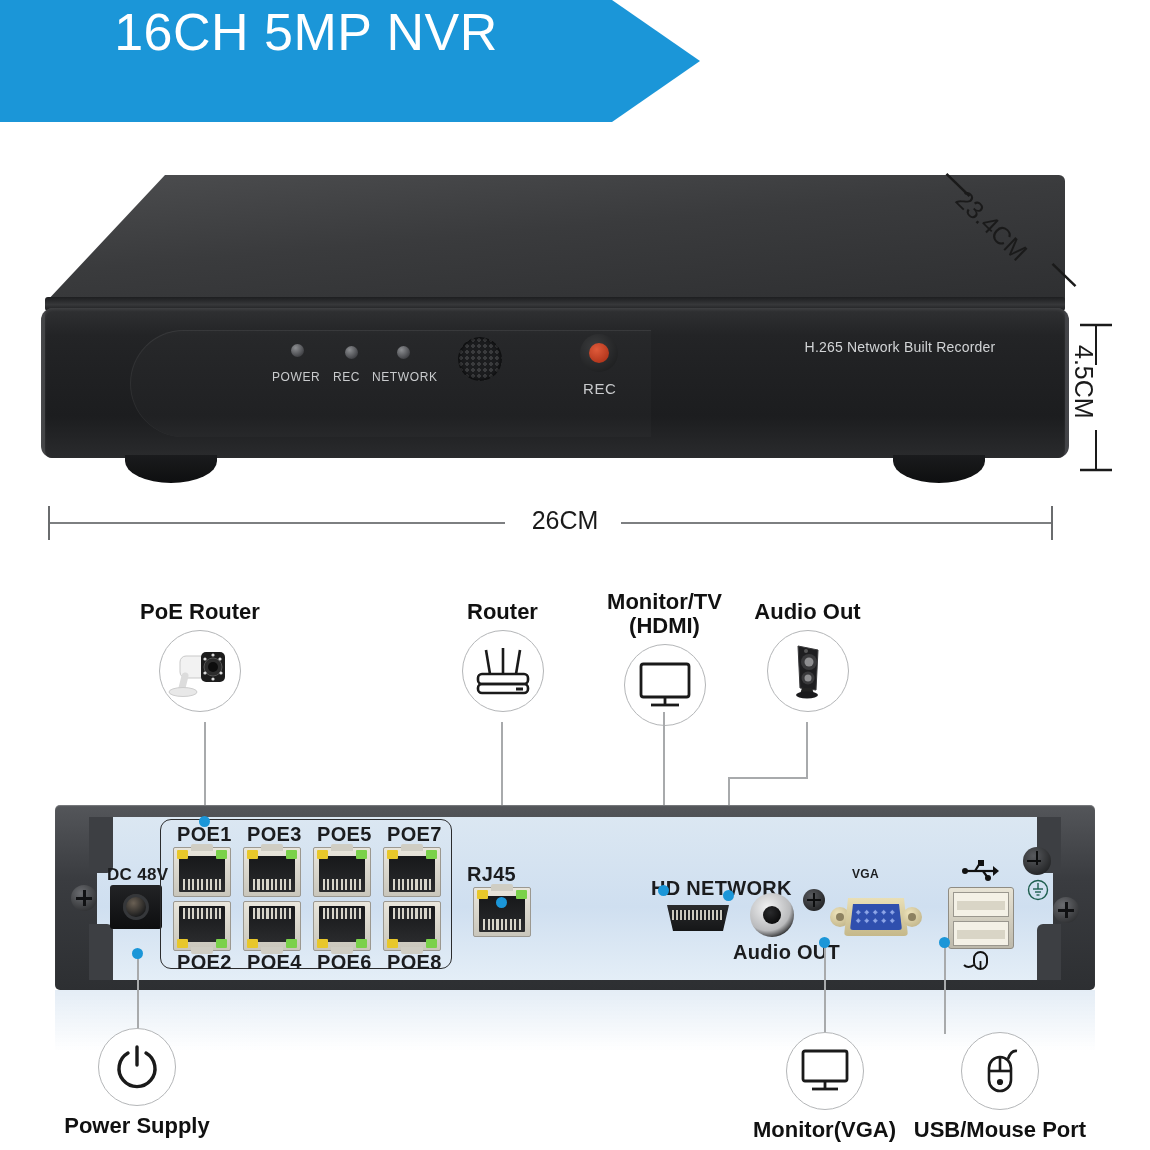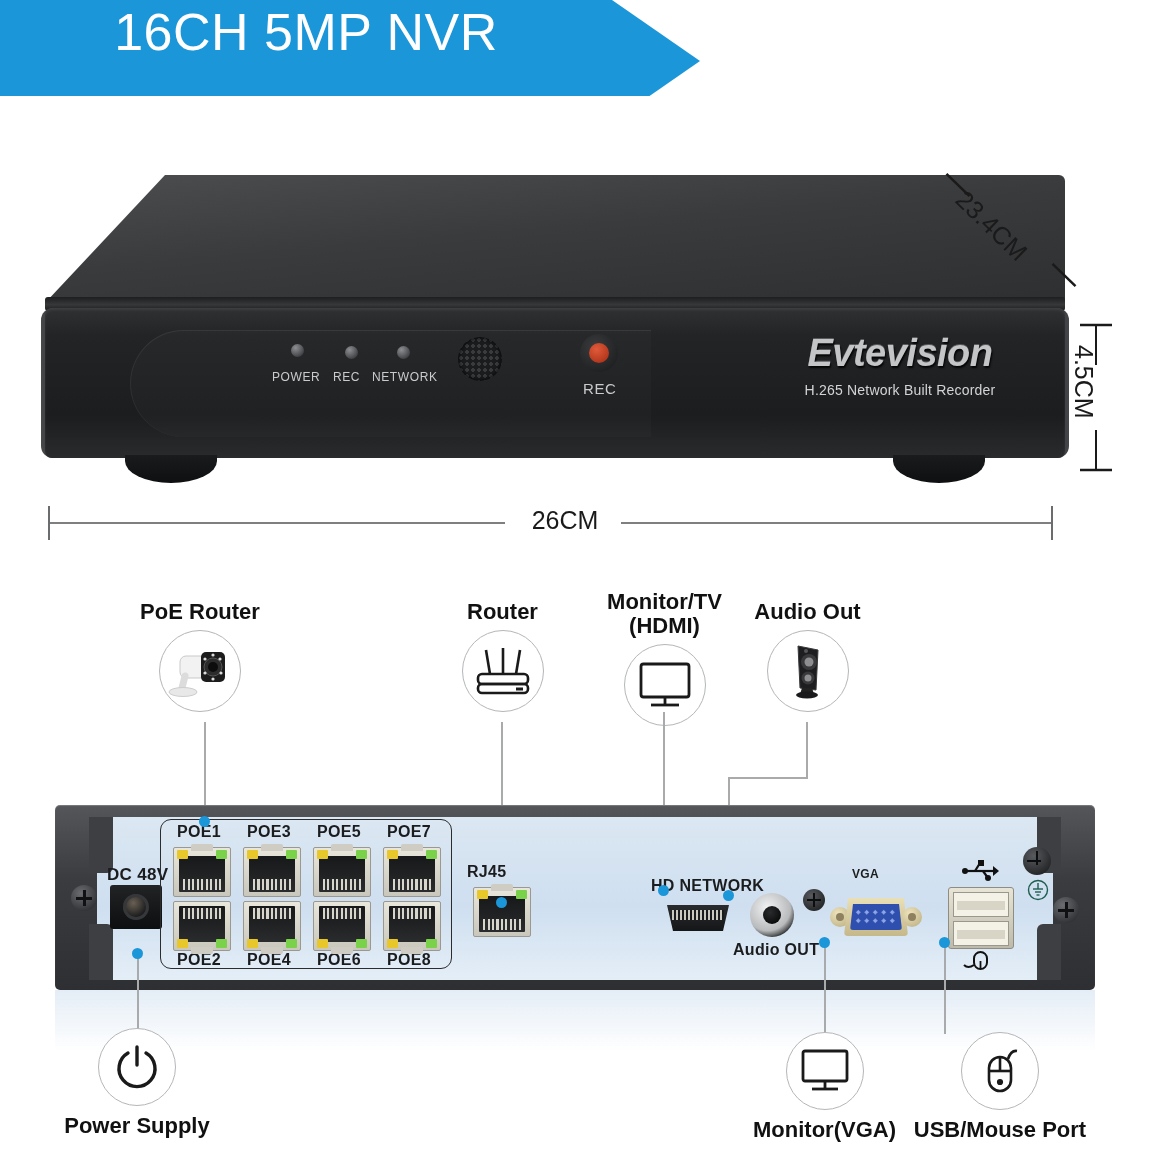--- a/index.html
+++ b/index.html
@@ -7,7 +7,7 @@
        font-family:"Liberation Sans",sans-serif;color:#111;}
 
   
-  #banner{position:absolute;left:0;top:0;width:700px;height:96px;}
+  #banner{position:absolute;left:0;top:0;width:700px;height:122px;}
   #banner .shape{position:absolute;left:0;top:0;width:100%;height:100%;
     background:#1b96d8;
     clip-path:polygon(0 0, 612px 0, 700px 61px, 612px 122px, 0 122px);}

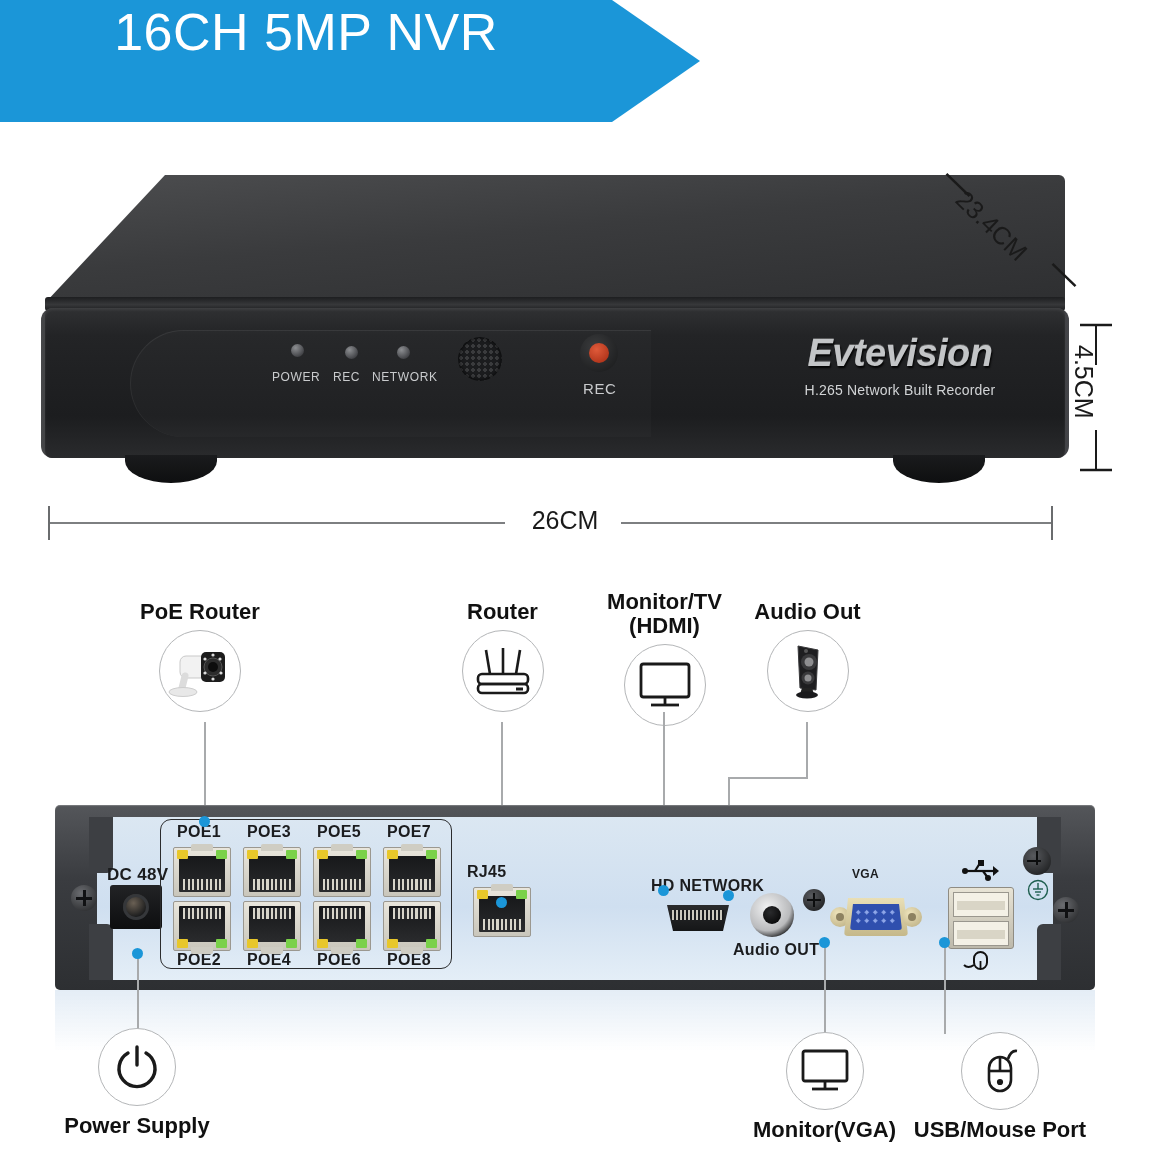--- a/index.html
+++ b/index.html
@@ -198,7 +198,6 @@
 
 
     <div id="brand">
-      <div class="logo">Evtevision</div>
       <div class="sub">H.265 Network Built Recorder</div>
     </div>
   </div>

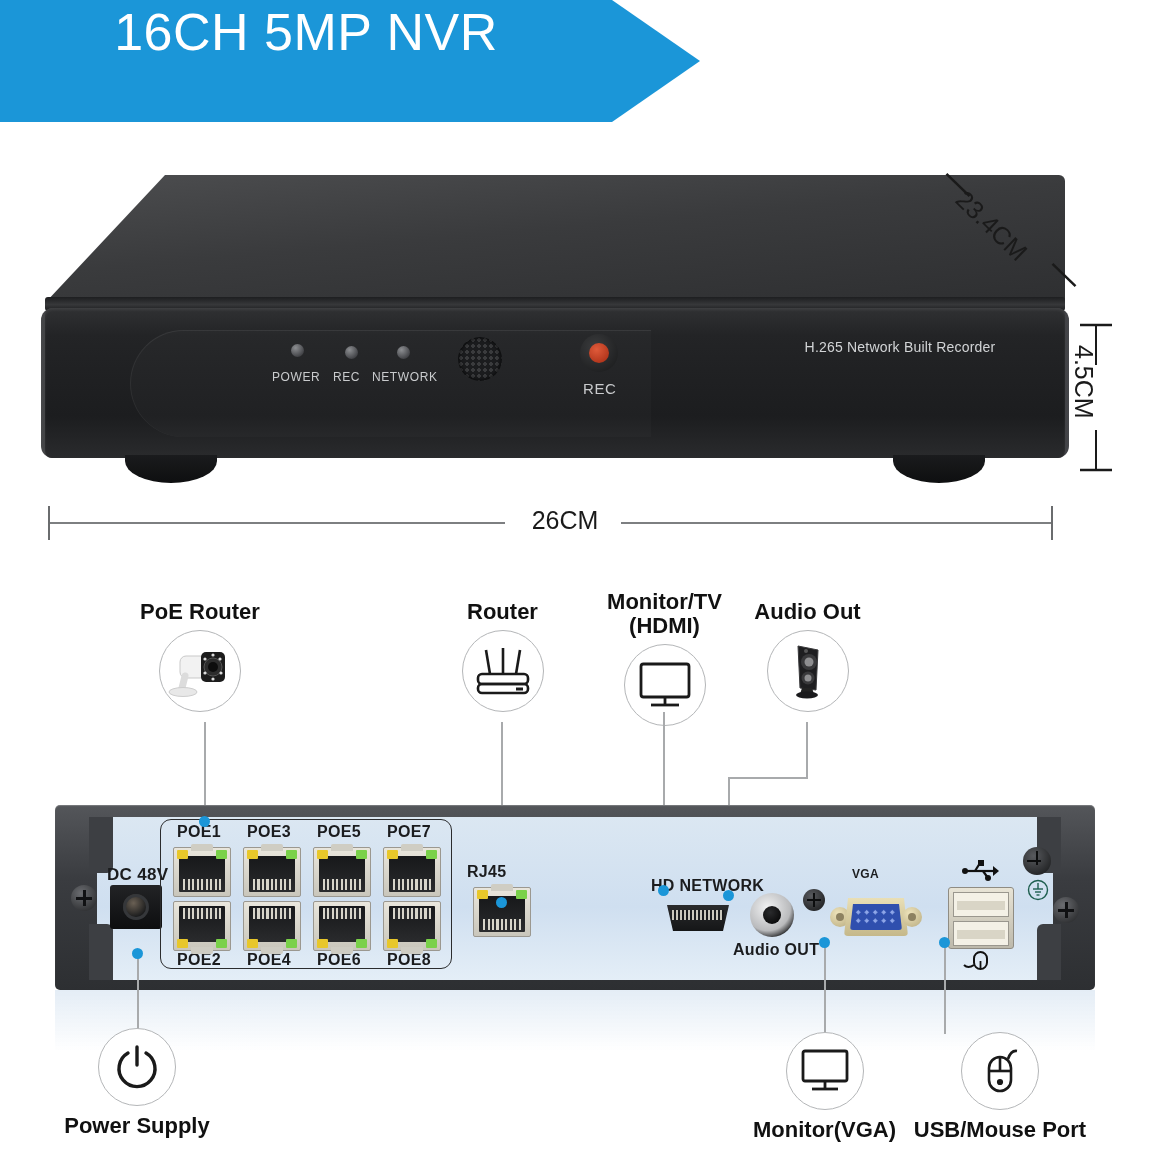--- a/index.html
+++ b/index.html
@@ -107,7 +107,7 @@
   .bscrew::before{left:50%;top:5px;width:3px;height:16px;margin-left:-1.5px;}
   .bscrew::after{top:50%;left:5px;height:3px;width:16px;margin-top:-1.5px;}
 
-  .plabel{position:absolute;font-size:16px;color:#1b1c1e;white-space:nowrap;letter-spacing:.3px;}
+  .plabel{position:absolute;font-size:20px;color:#1b1c1e;white-space:nowrap;letter-spacing:.3px;}
   #poegroup{position:absolute;left:105px;top:14px;width:290px;height:148px;
     border:1.5px solid #2b2c2e;border-radius:11px;}
   .rj{position:absolute;width:56px;height:48px;border-radius:2px;

